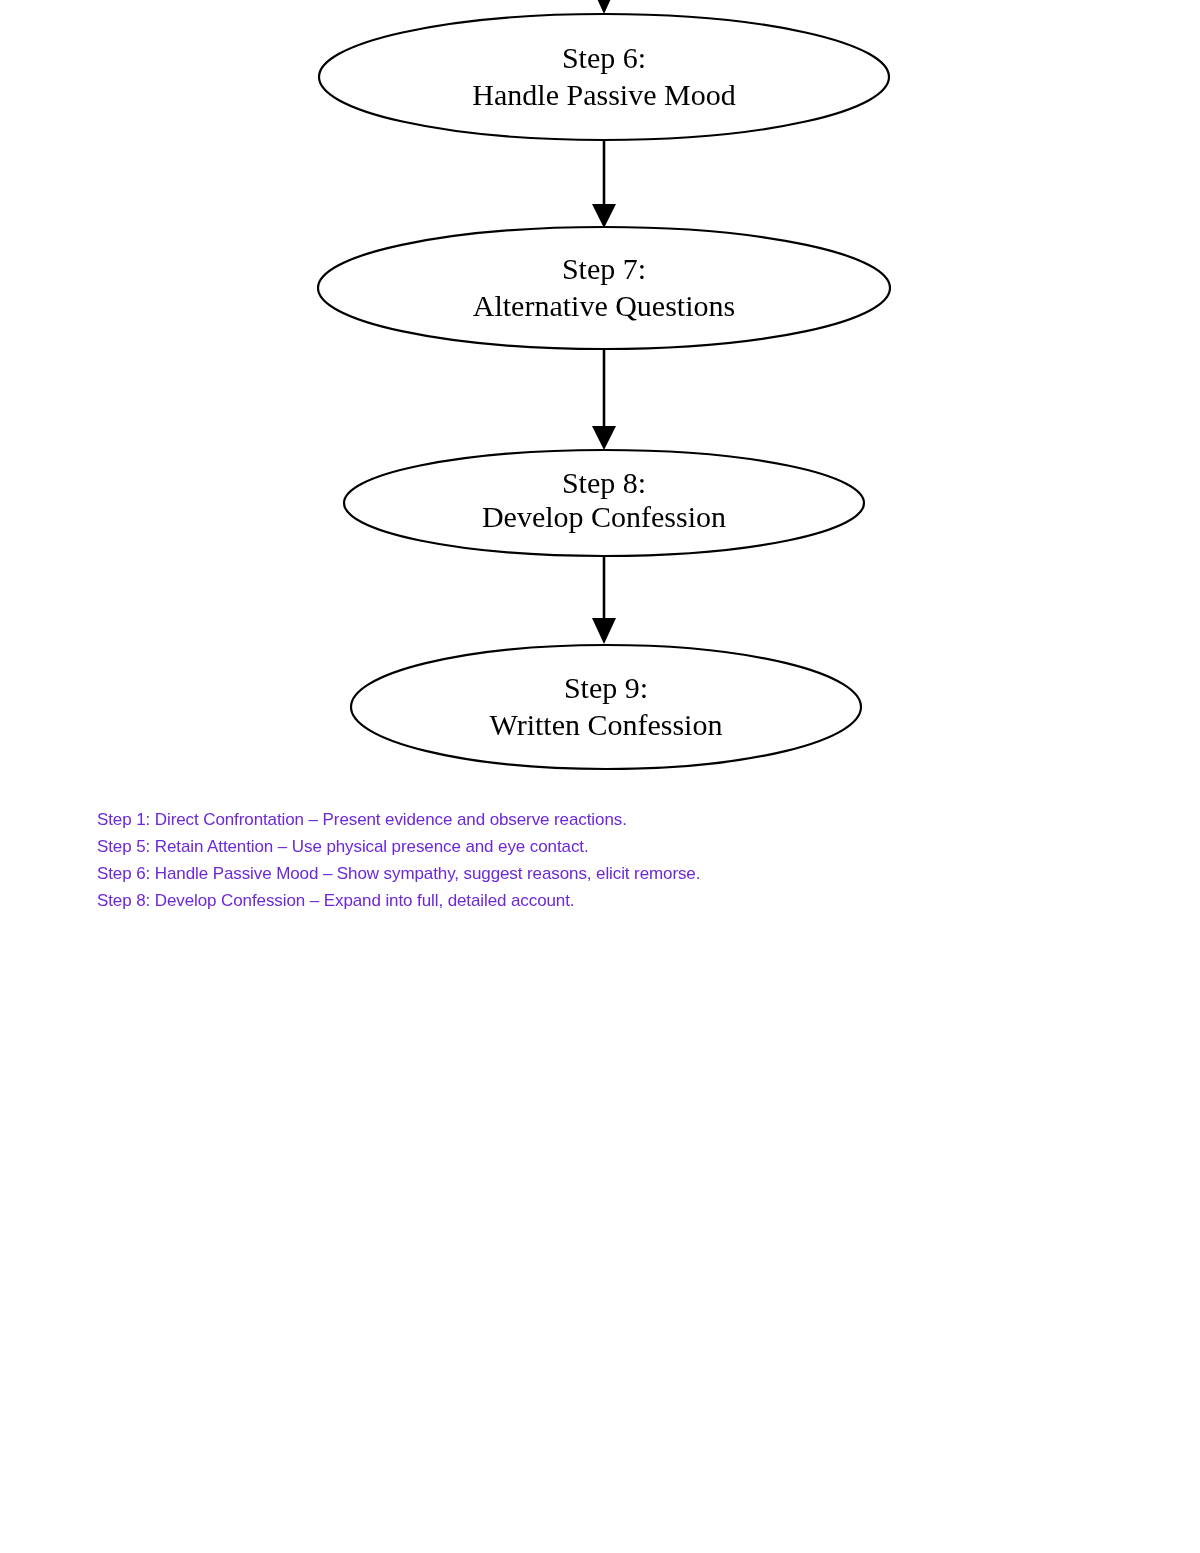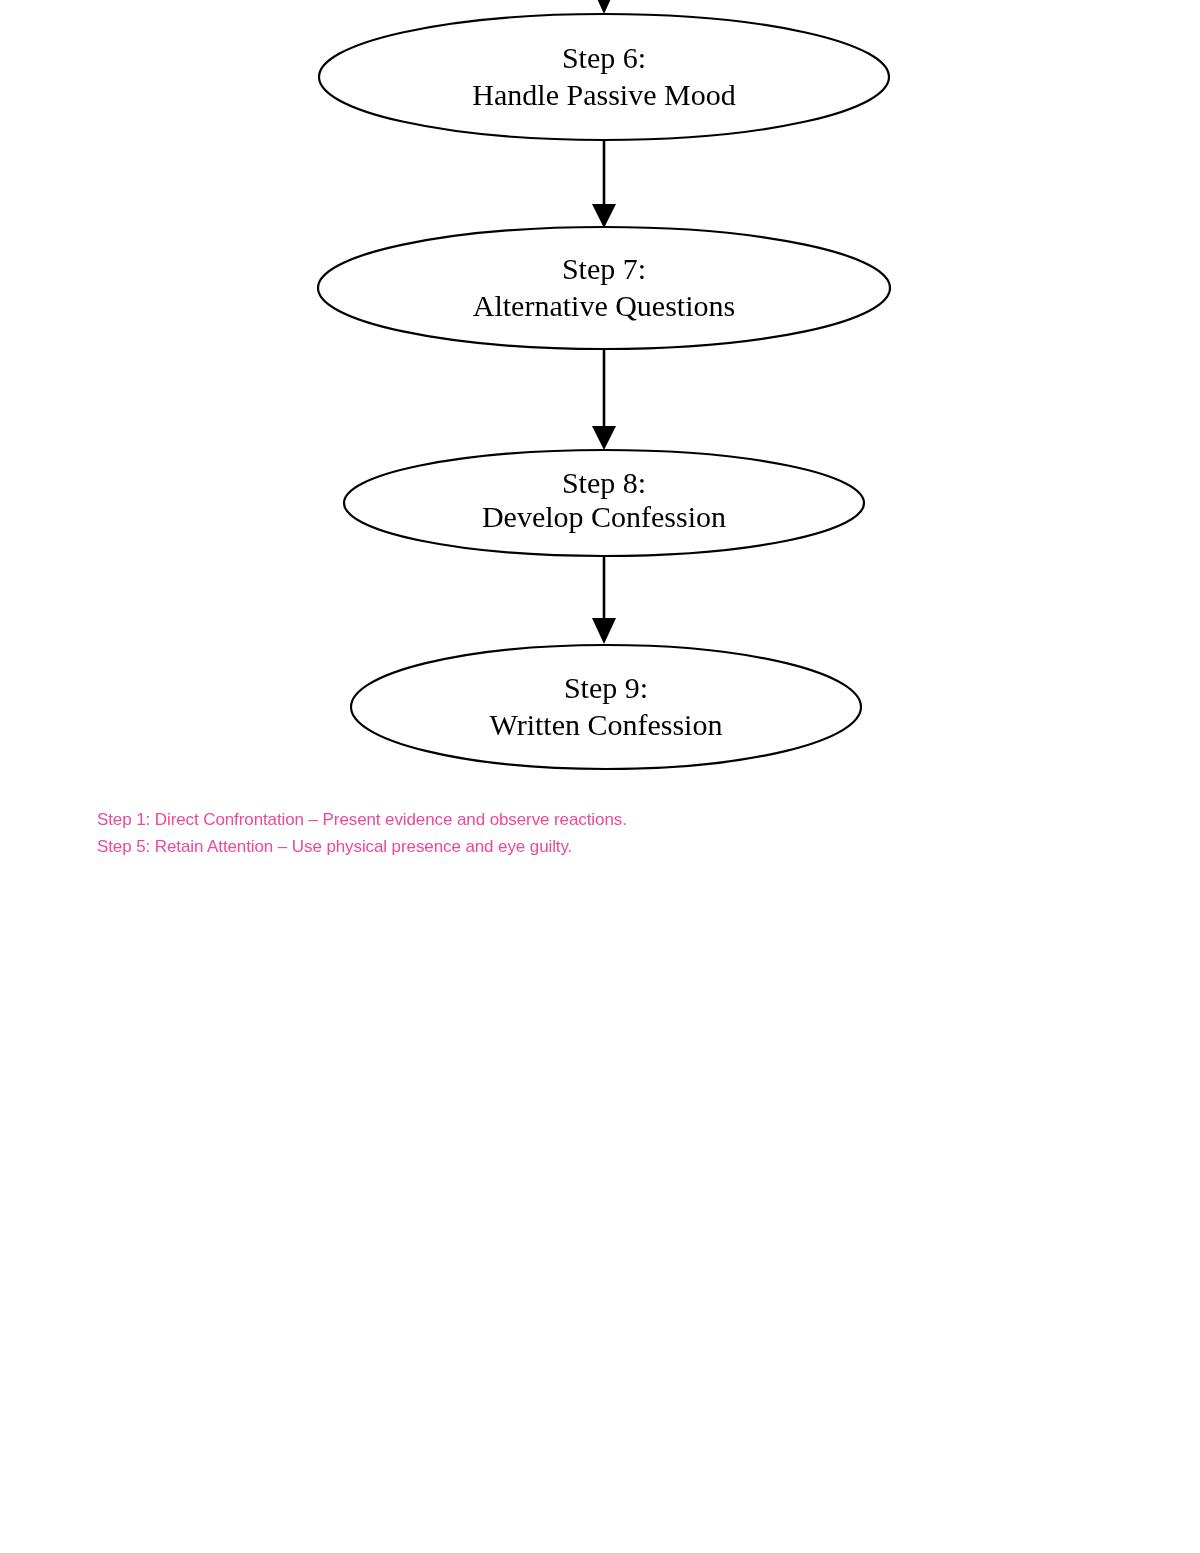--- a/index.html
+++ b/index.html
@@ -61,7 +61,7 @@
     font-family: "Liberation Sans", "DejaVu Sans", sans-serif;
     font-size: 17px;
     line-height: 27px;
-    color: #ec4899;
+    color: #6d28d9;
     white-space: nowrap;
     letter-spacing: -0.1px;
   }

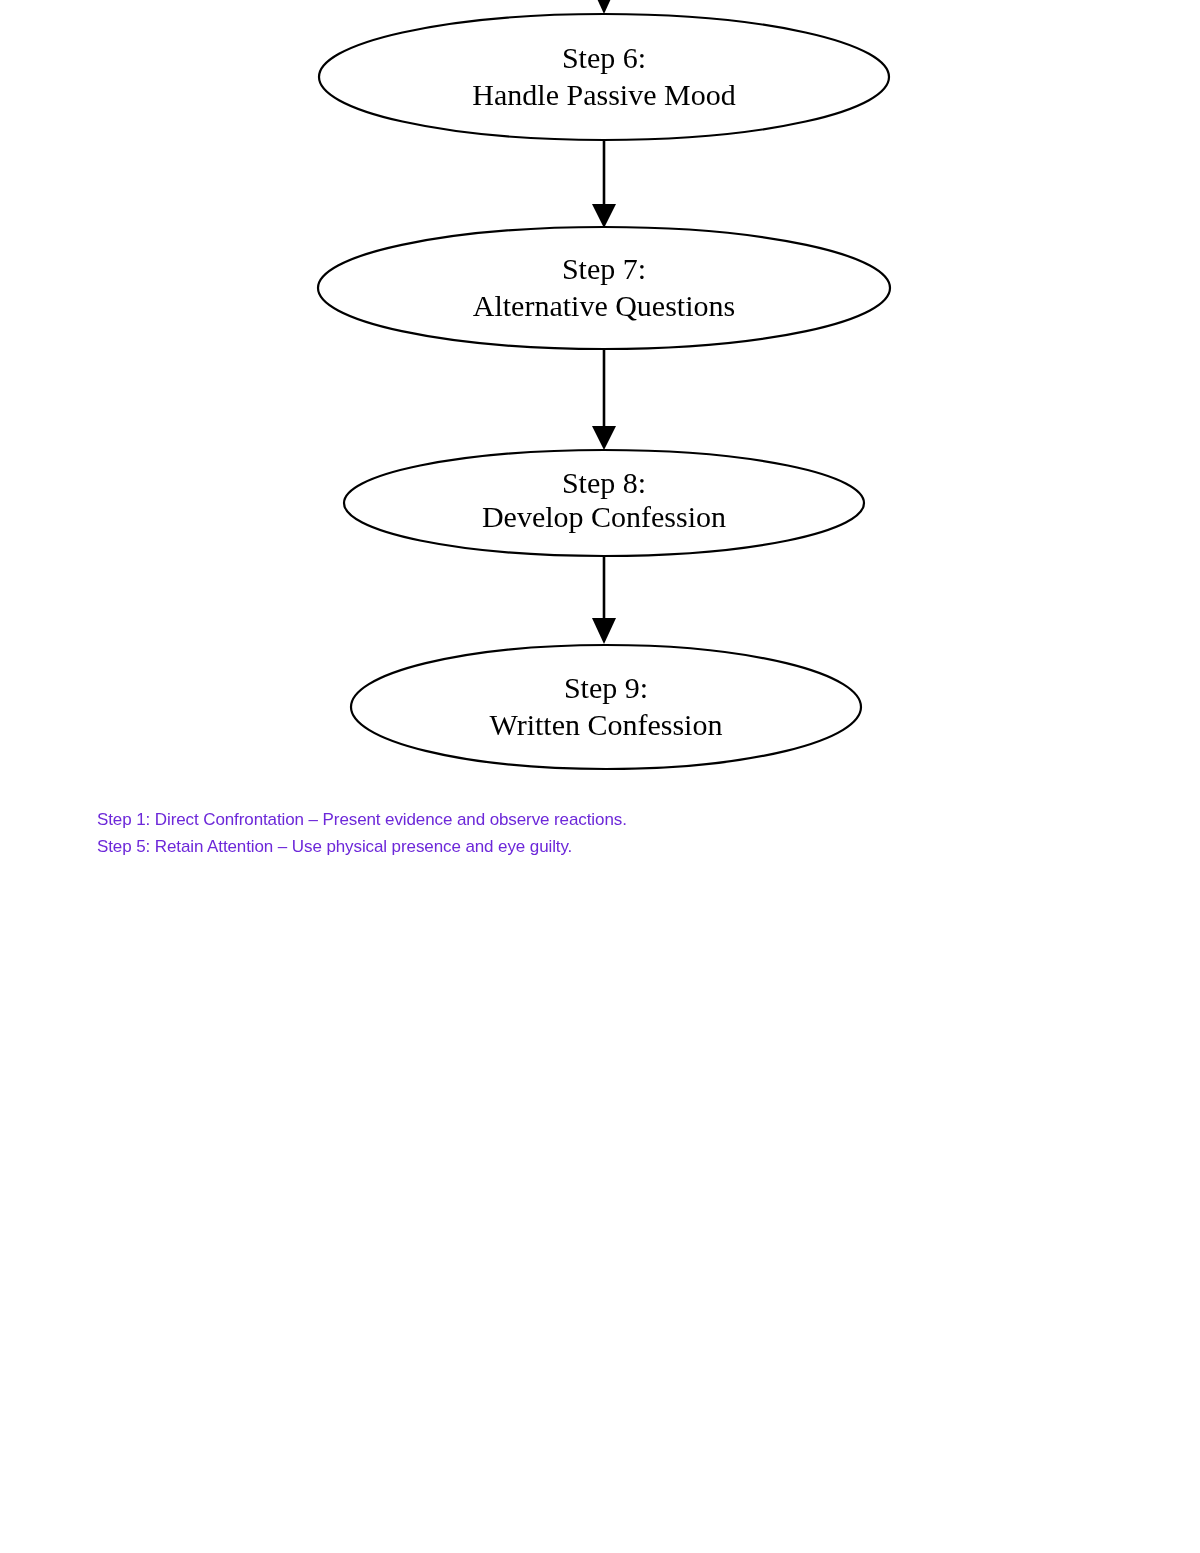--- a/index.html
+++ b/index.html
@@ -121,7 +121,7 @@
 
 <div id="step-list">
   <div class="step-line">Step 1: Direct Confrontation – Present evidence and observe reactions.</div>
-  <div class="step-line">Step 5: Retain Attention – Use physical presence and eye guilty.</div>
+  <div class="step-line">Step 5: Retain Attention – Use physical presence and eye contact.</div>
 </div>
 
 </body></html>

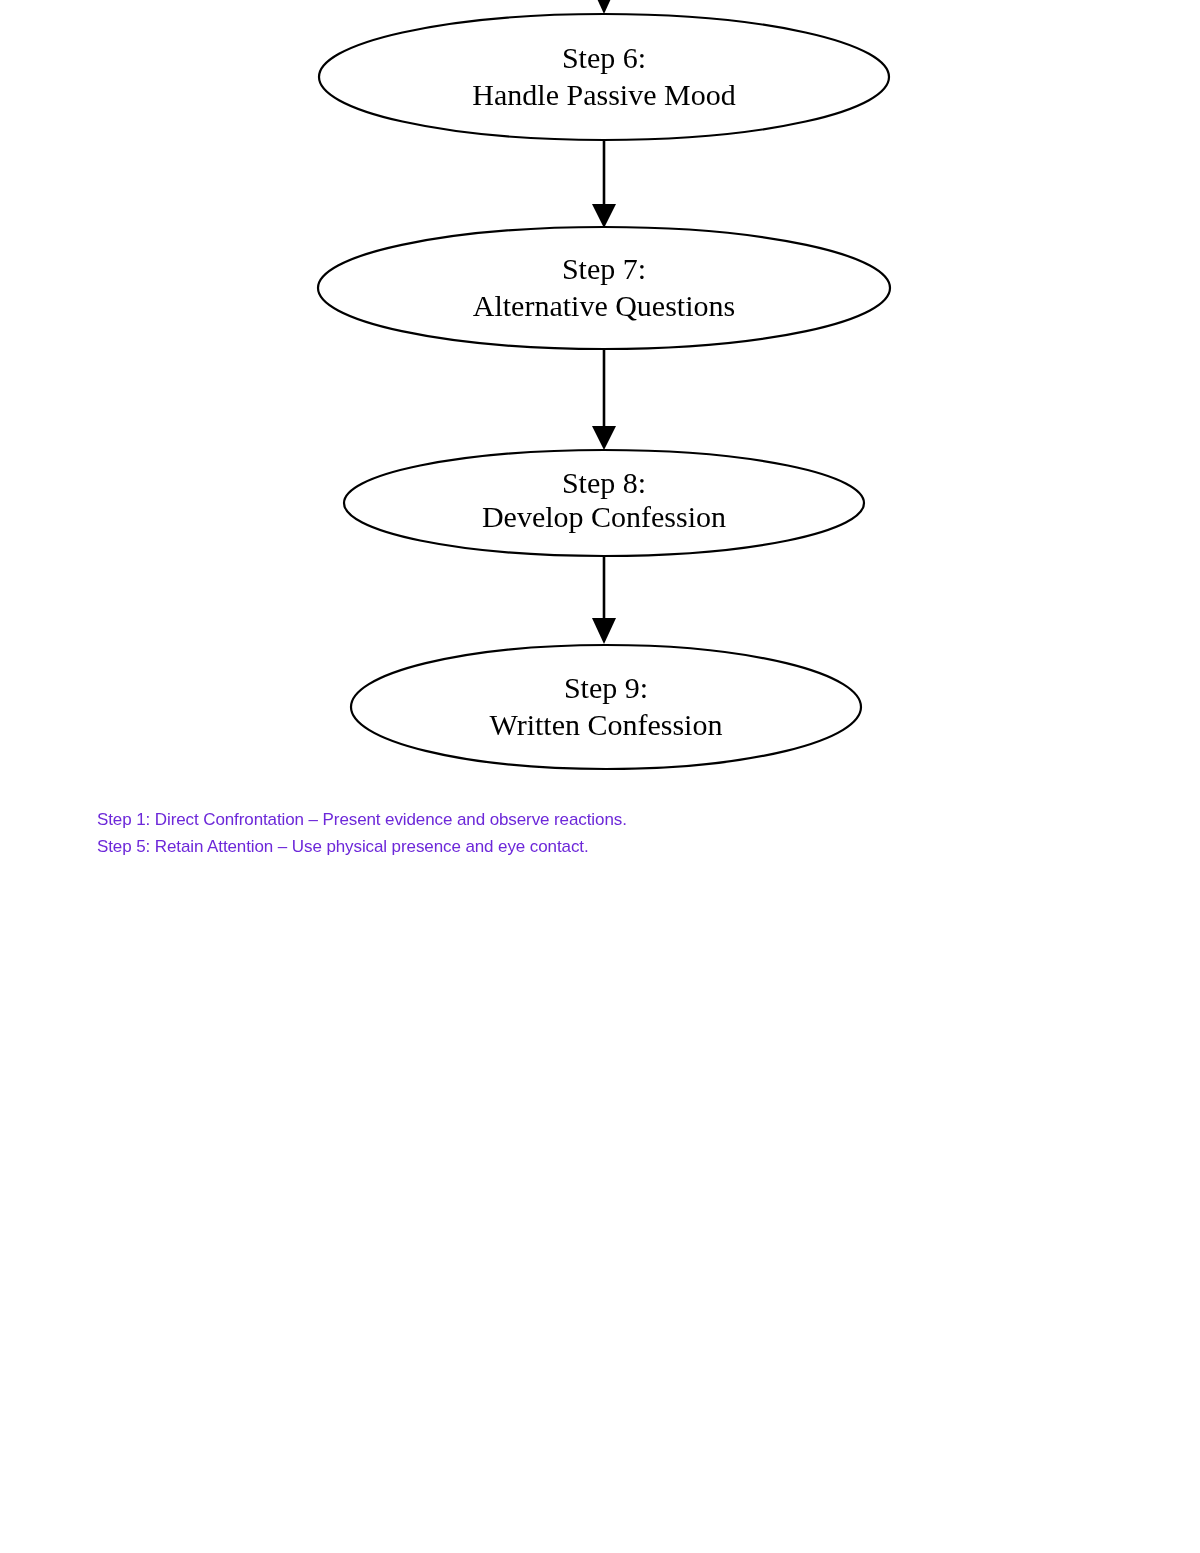--- a/index.html
+++ b/index.html
@@ -122,6 +122,7 @@
 <div id="step-list">
   <div class="step-line">Step 1: Direct Confrontation – Present evidence and observe reactions.</div>
   <div class="step-line">Step 5: Retain Attention – Use physical presence and eye contact.</div>
+  <div class="step-line">Step 6: Handle Passive Mood – Show sympathy, suggest reasons, elicit remorse.</div>
 </div>
 
 </body></html>

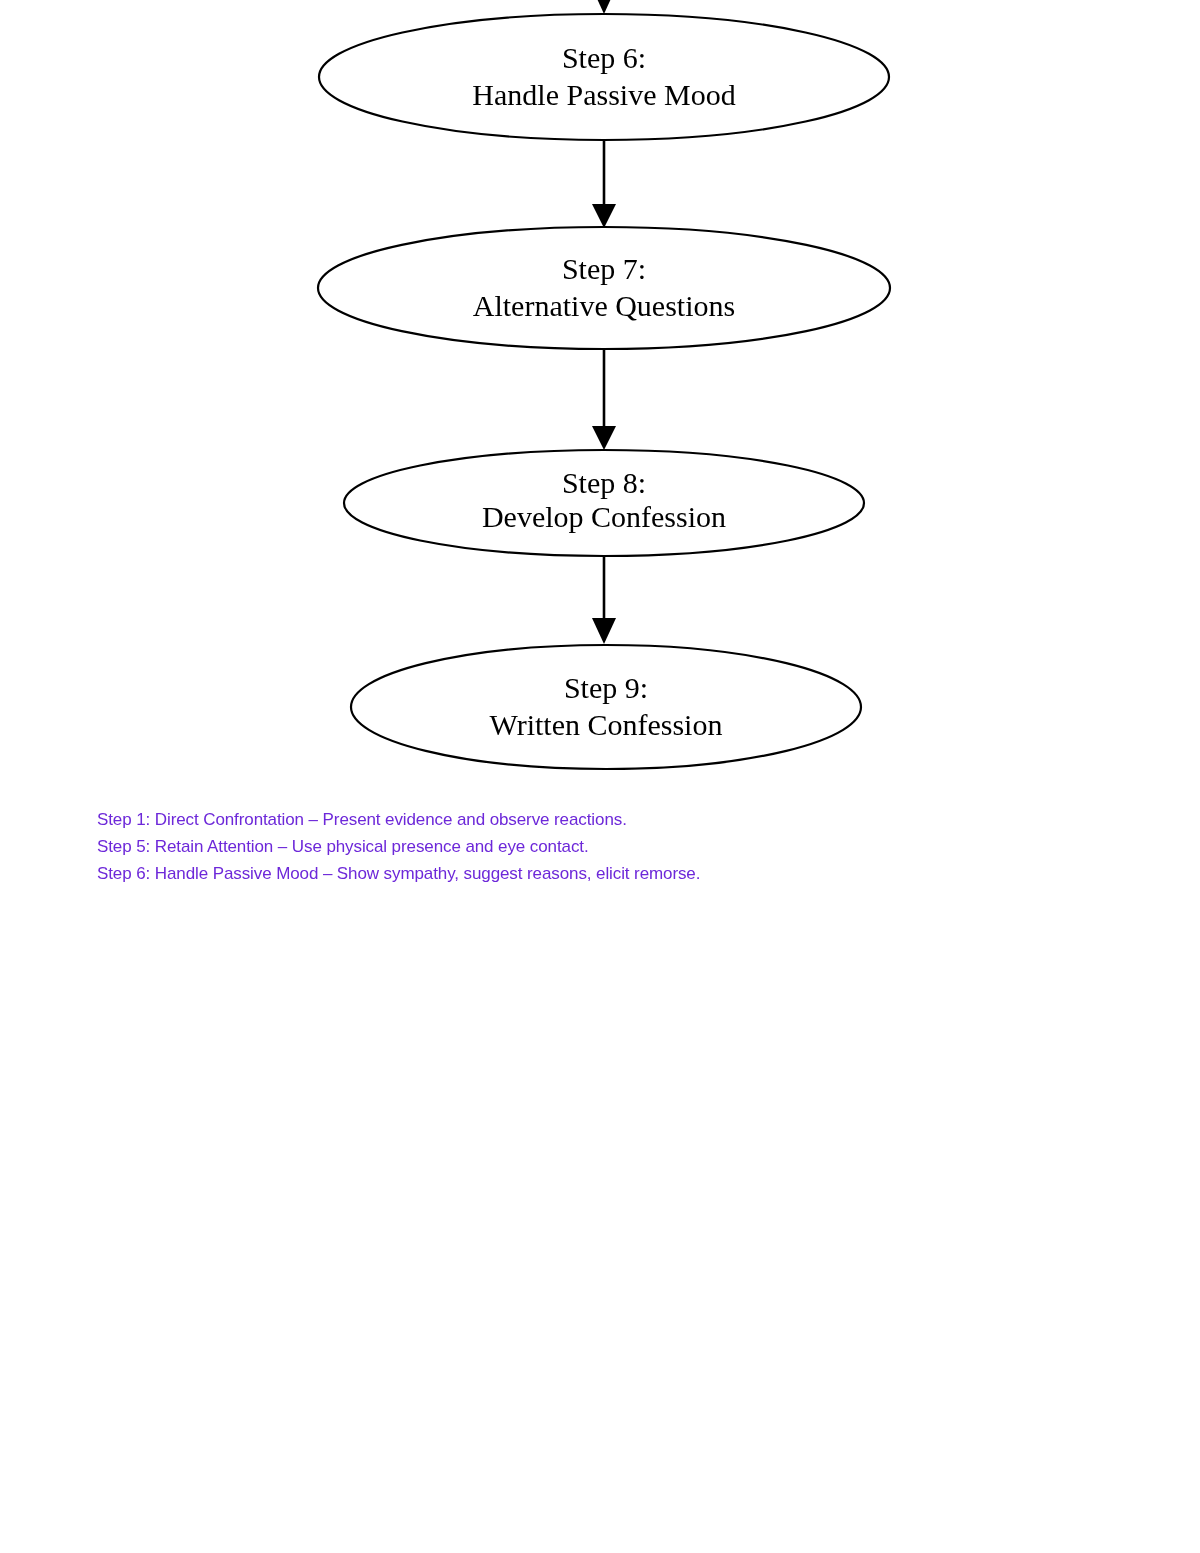--- a/index.html
+++ b/index.html
@@ -123,6 +123,7 @@
   <div class="step-line">Step 1: Direct Confrontation – Present evidence and observe reactions.</div>
   <div class="step-line">Step 5: Retain Attention – Use physical presence and eye contact.</div>
   <div class="step-line">Step 6: Handle Passive Mood – Show sympathy, suggest reasons, elicit remorse.</div>
+  <div class="step-line">Step 8: Develop Confession – Expand into full, detailed account.</div>
 </div>
 
 </body></html>

